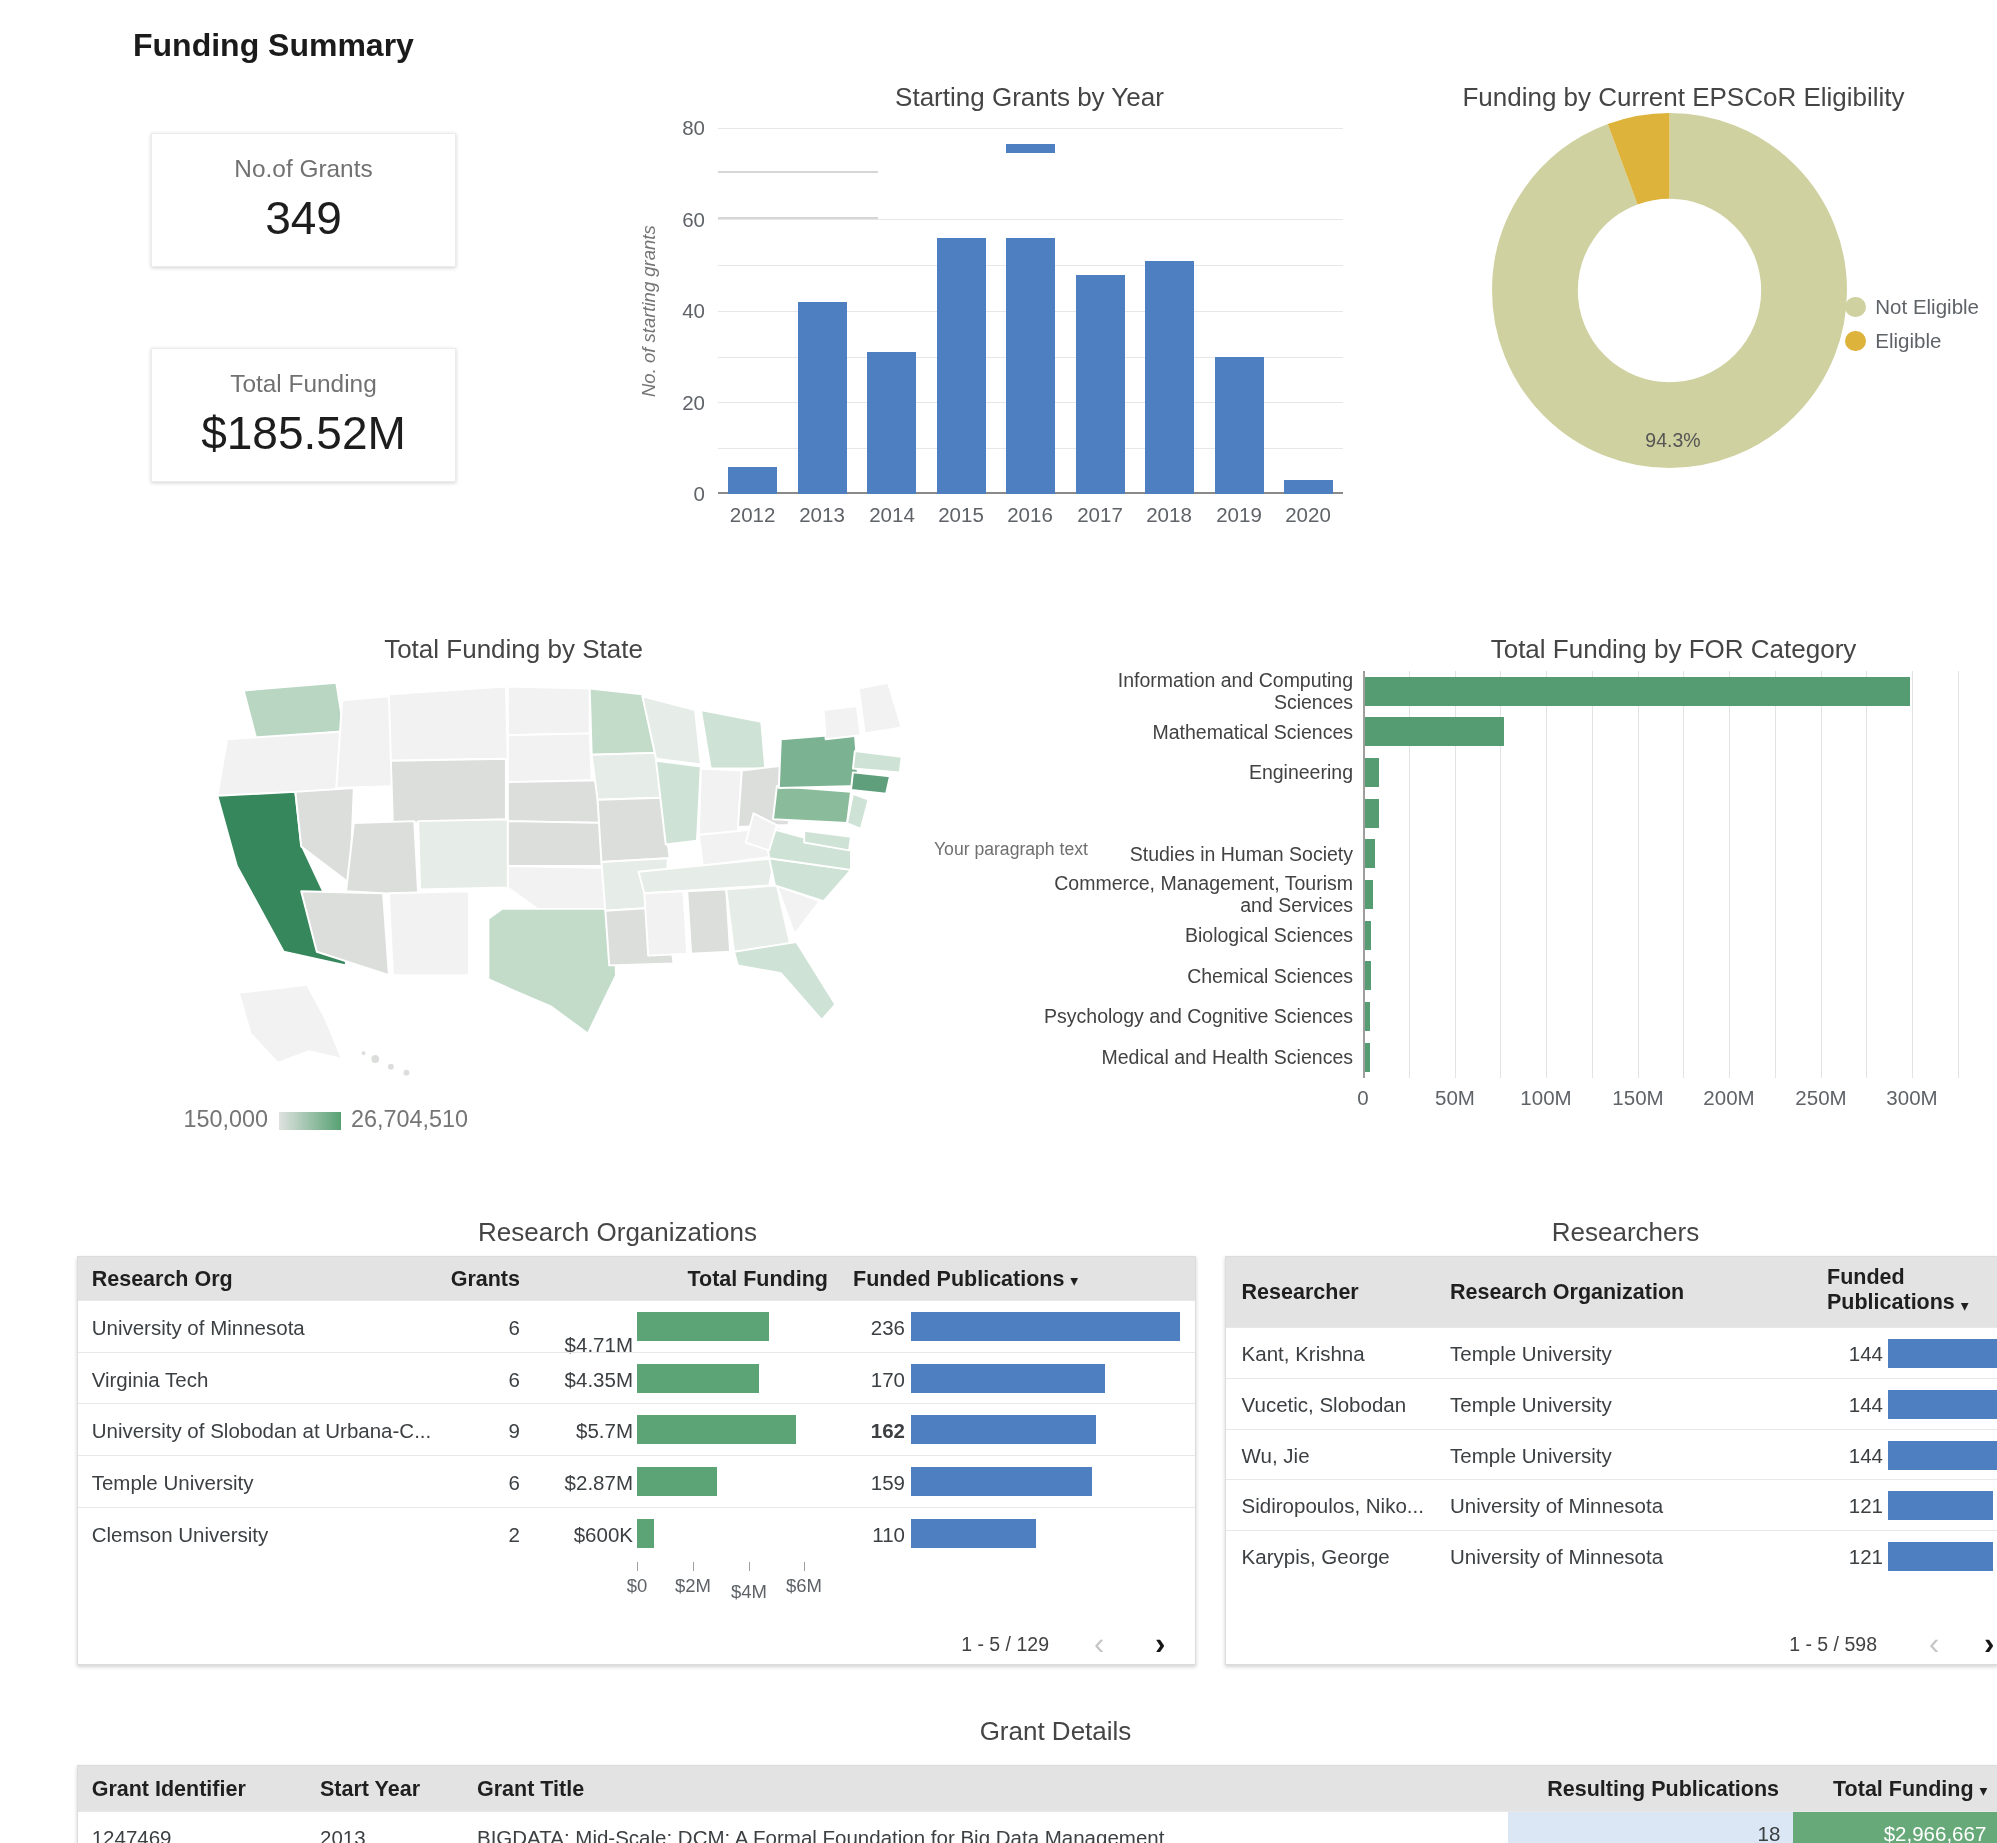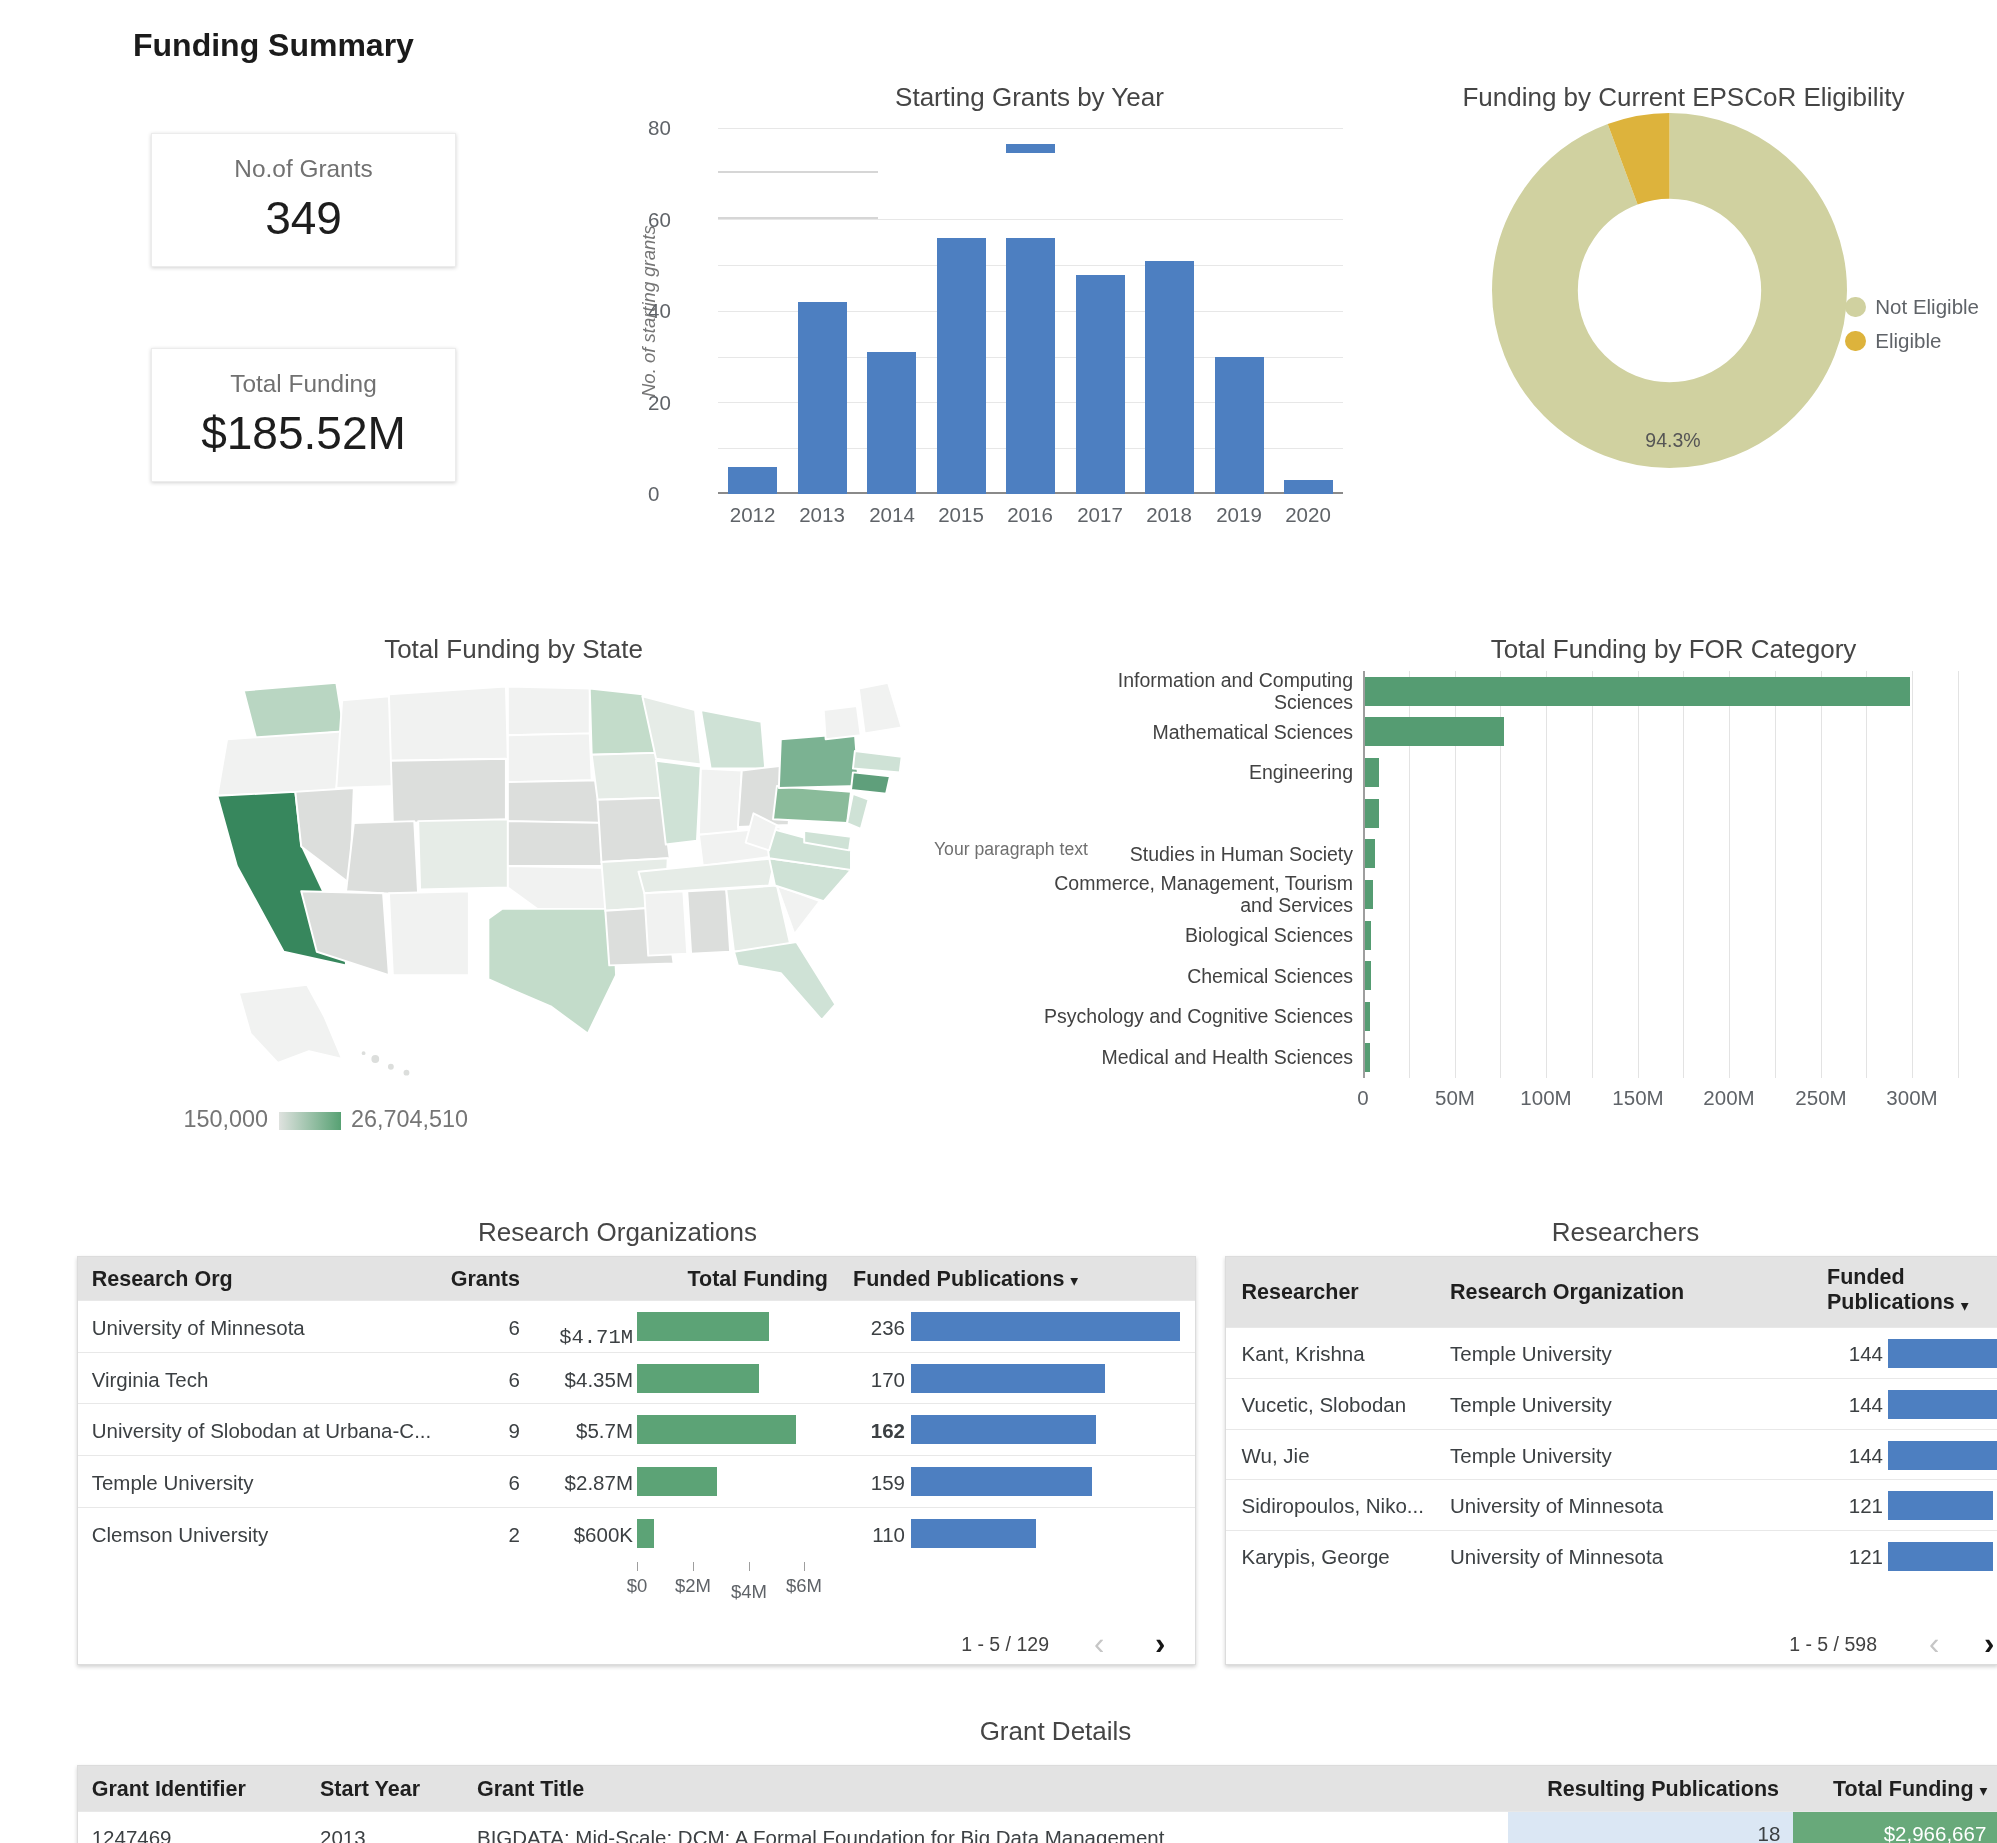--- a/index.html
+++ b/index.html
@@ -20,7 +20,7 @@
   .baseline{position:absolute;left:0;bottom:0;width:100%;height:2px;background:#8a8a8a;}
   .ybar{position:absolute;}
   #year-ylabels{left:648px;top:128px;width:57px;height:366px;}
-  #year-ylabels div{position:absolute;right:0;width:100%;text-align:left;font-size:20.5px;color:#5f6368;}
+  #year-ylabels div{position:absolute;right:0;width:100%;text-align:right;font-size:20.5px;color:#5f6368;}
   #year-xlabels{left:718px;top:503px;width:625px;height:29px;}
   #year-xlabels div{position:absolute;top:0;width:70px;text-align:center;font-size:20.5px;color:#5f6368;}
   .yaxis-title{left:636px;top:128px;height:366px;width:25px;display:flex;align-items:center;justify-content:center;

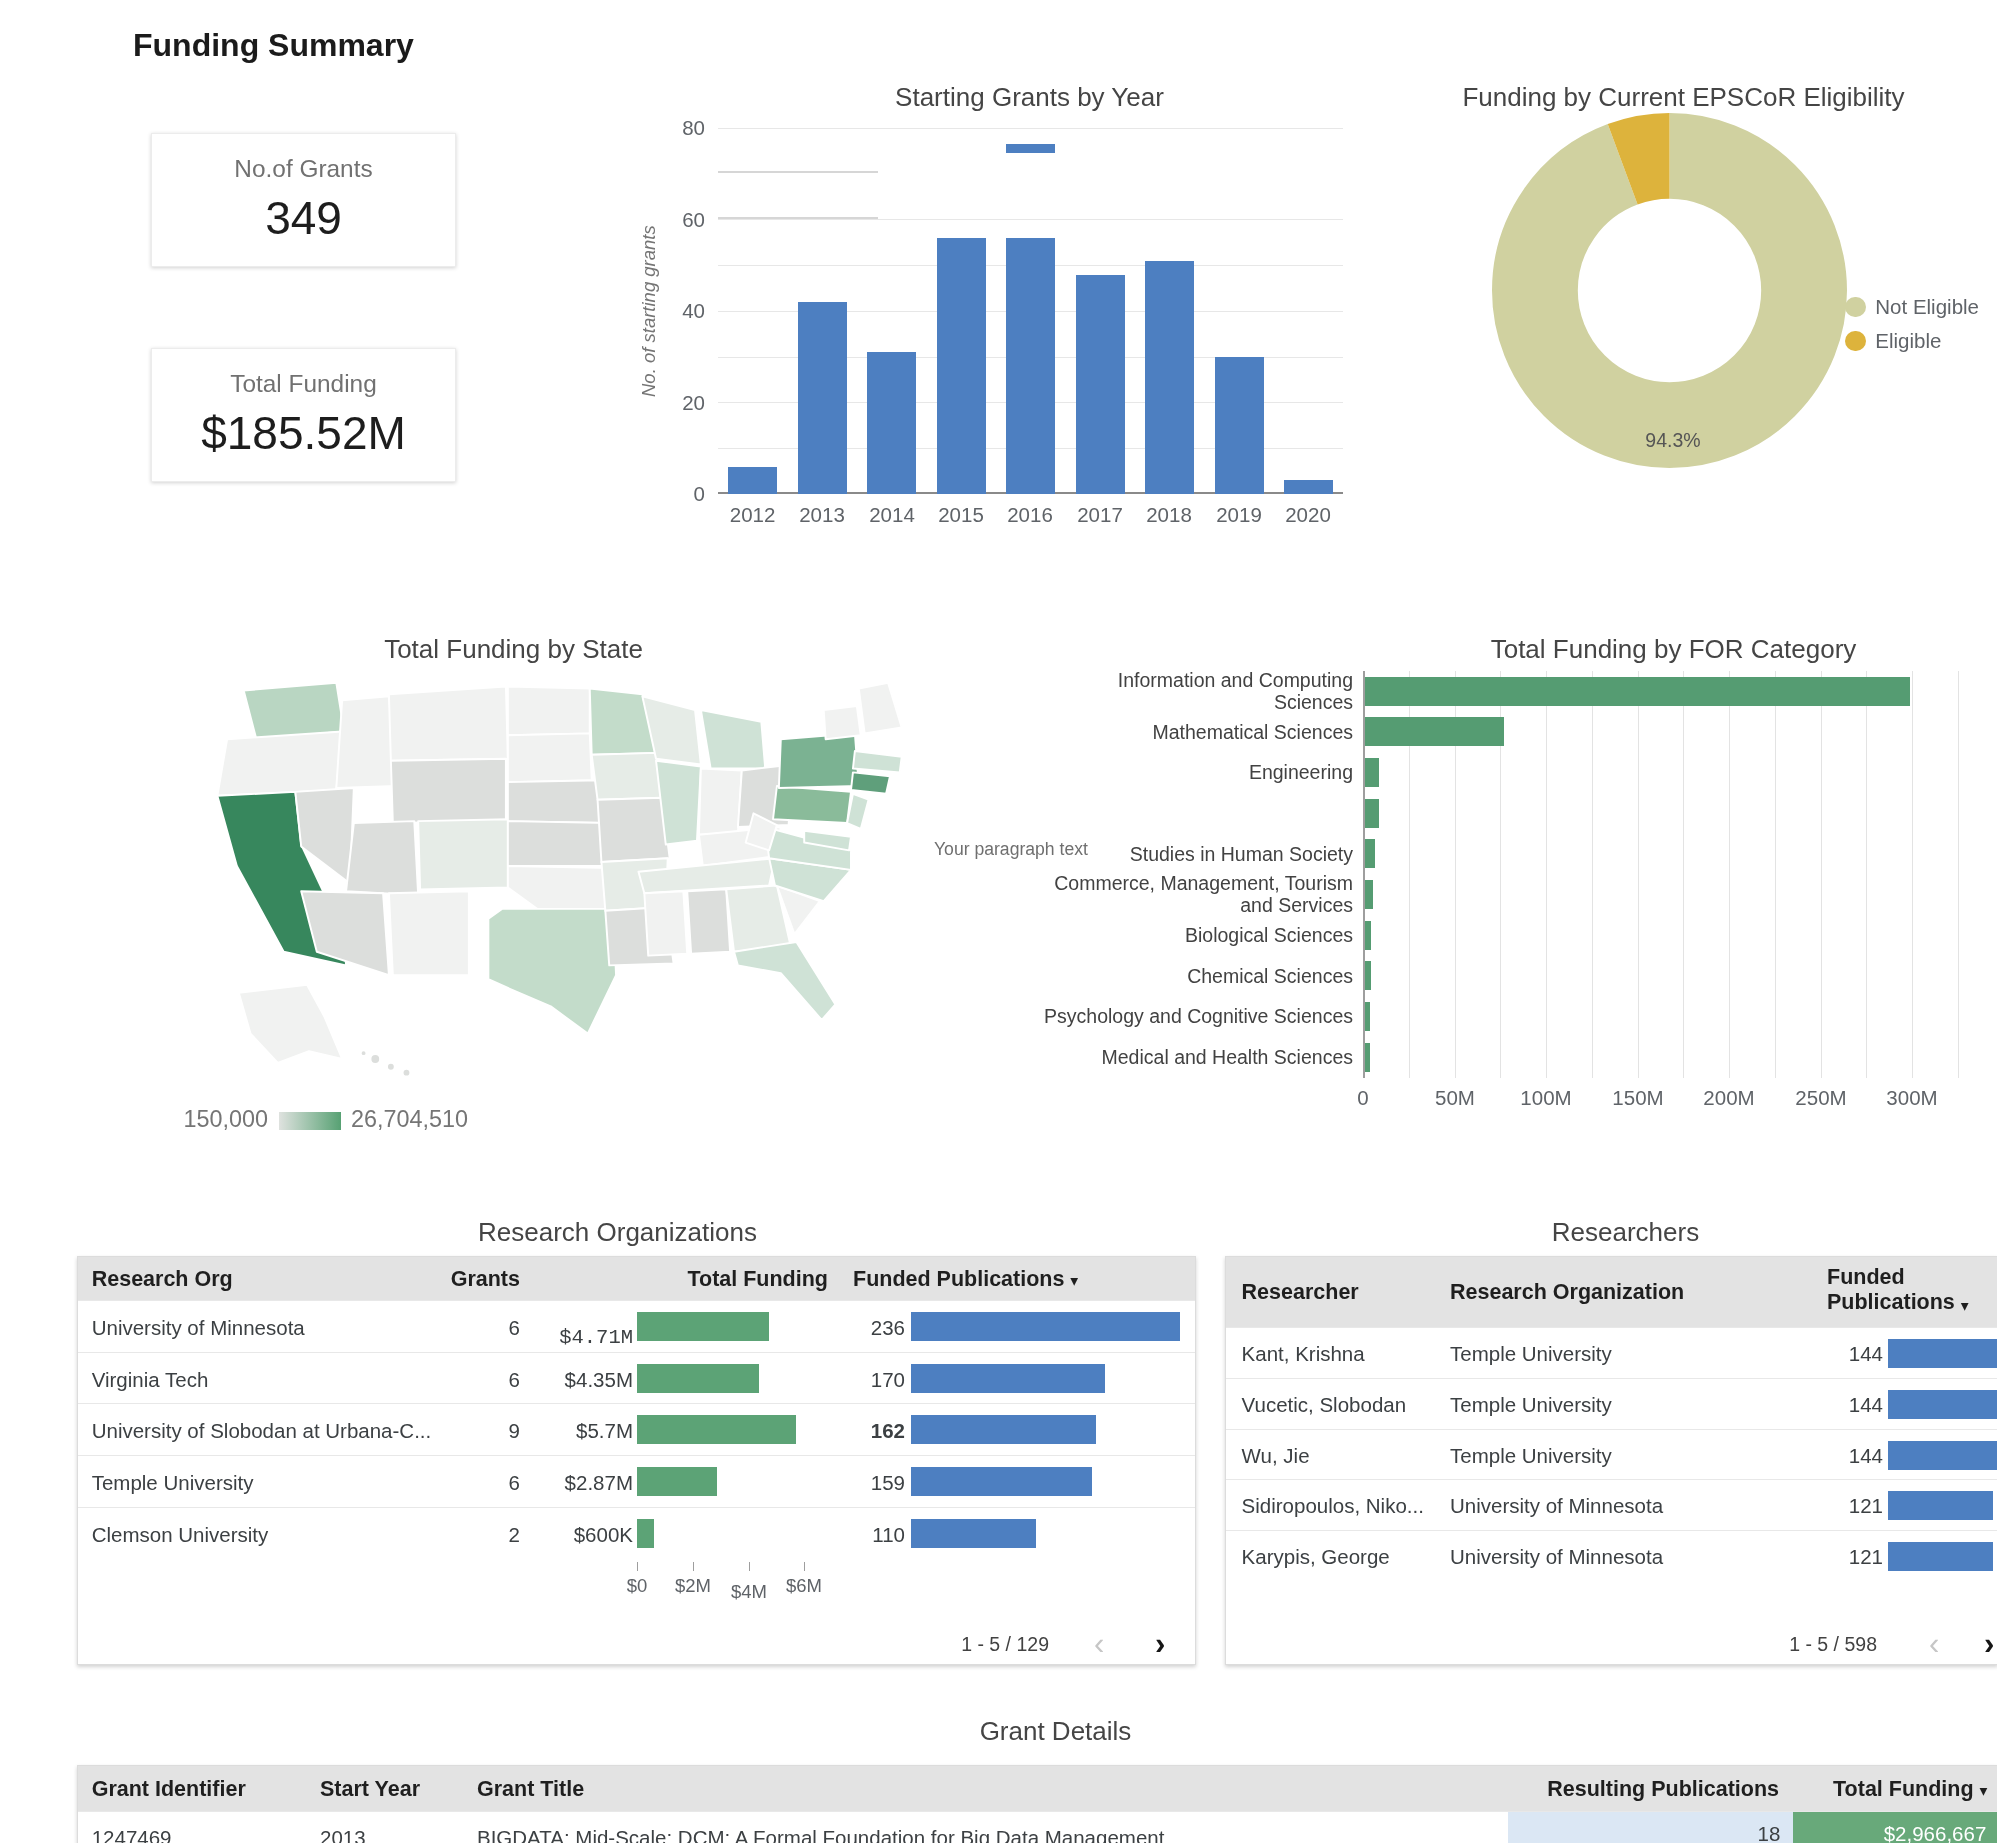--- a/index.html
+++ b/index.html
@@ -255,7 +255,7 @@
       <div class="row" style="top: 43px; height: 52px;">
         <div class="cell" style="left: 13.7px; top: 14.6px;">University of Minnesota</div>
         <div class="cell" style="right: 675px; top: 14.6px;">6</div>
-        <div class="cell" style="right: 562px; top: 25px; font-family: Liberation Mono, monospace;">$4.71M</div>
+        <div class="cell" style="right: 562px; top: 32px;">$4.71M</div>
         <div class="hbar" style="left: 559px; top: 11.2px; width: 132px; background: rgb(92, 163, 118);"></div>
         <div class="cell" style="right: 290px; top: 14.6px;">236</div>
         <div class="hbar" style="left: 833px; top: 11.2px; width: 269px; background: rgb(77, 127, 193);"></div>

